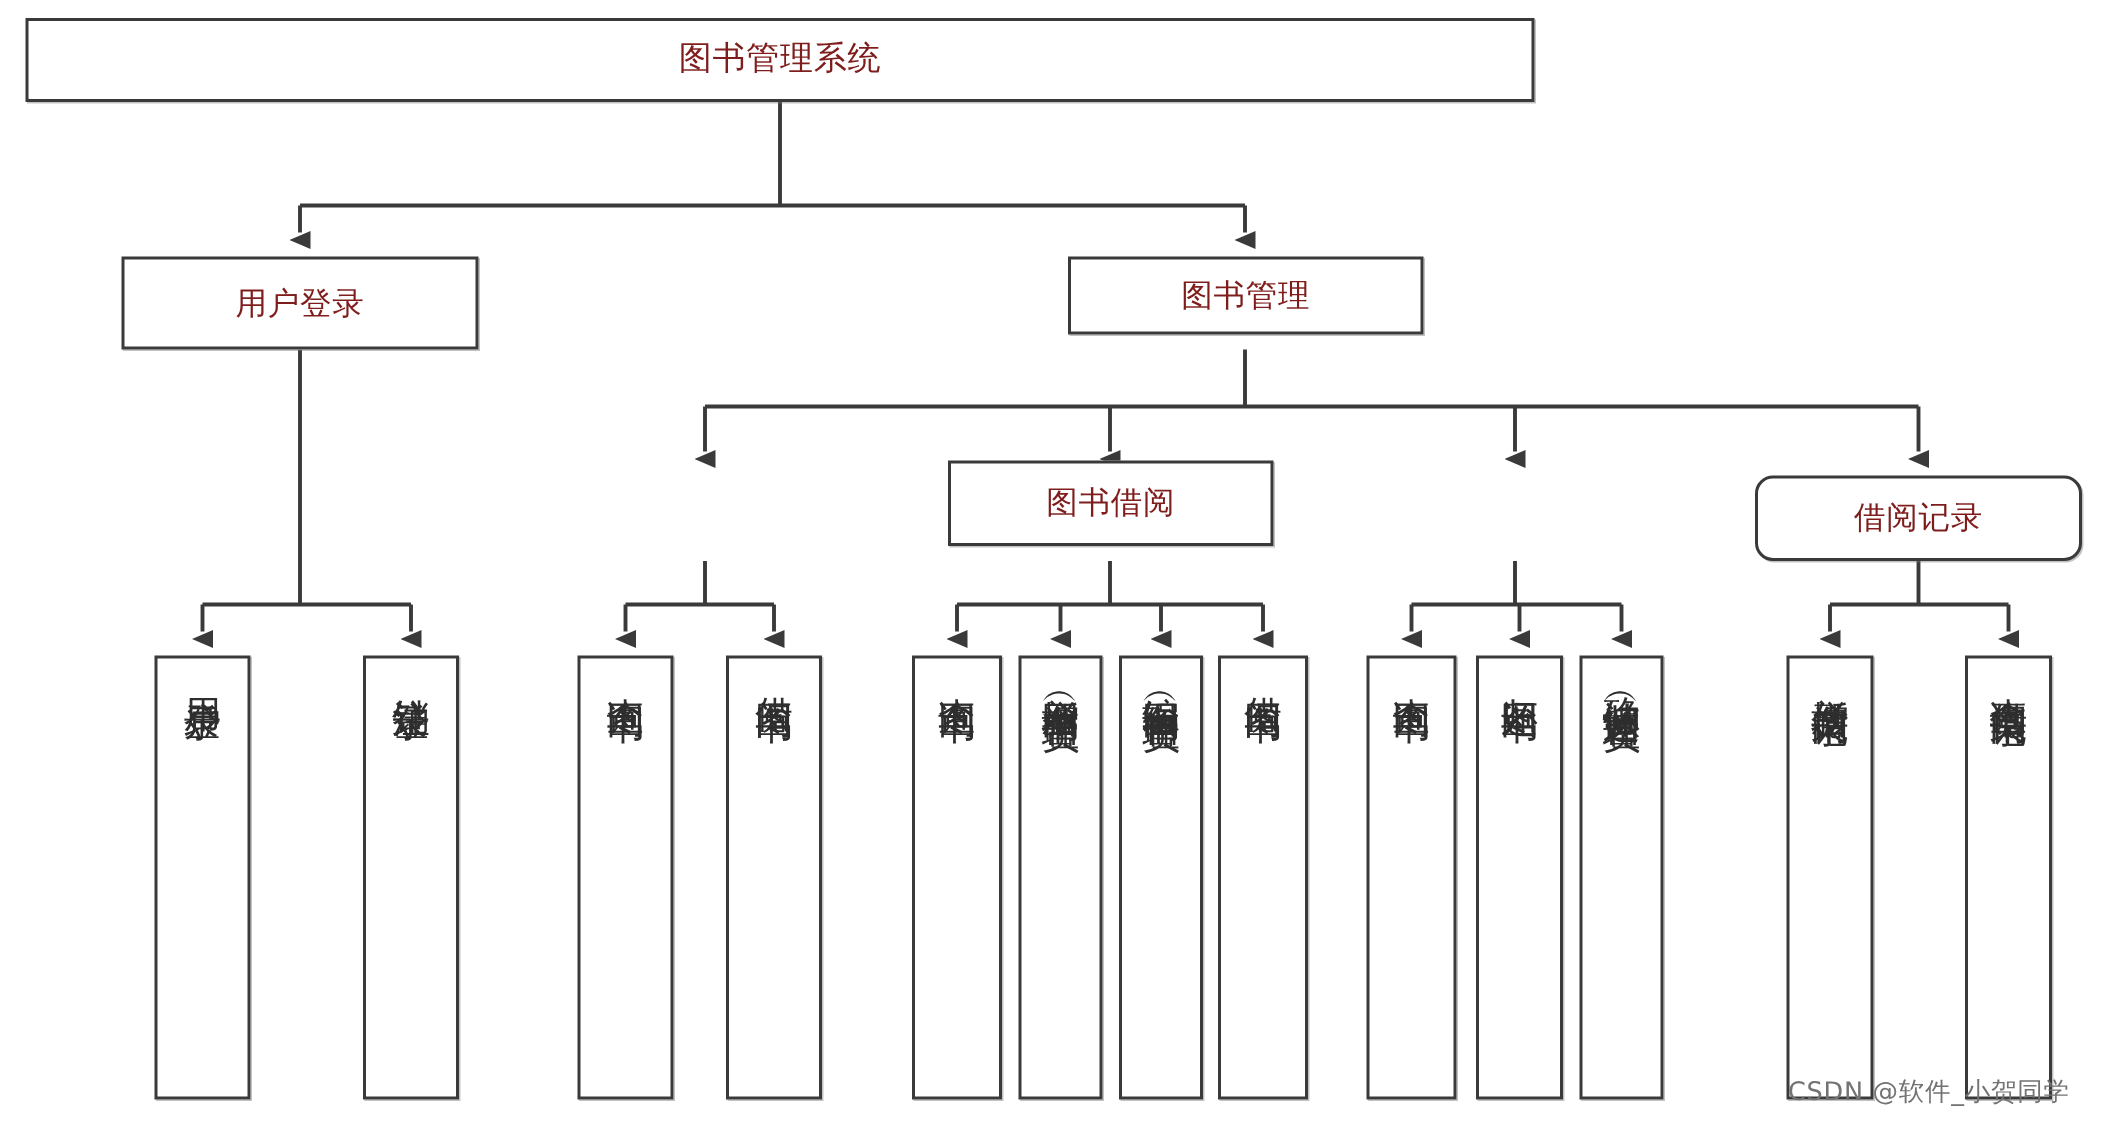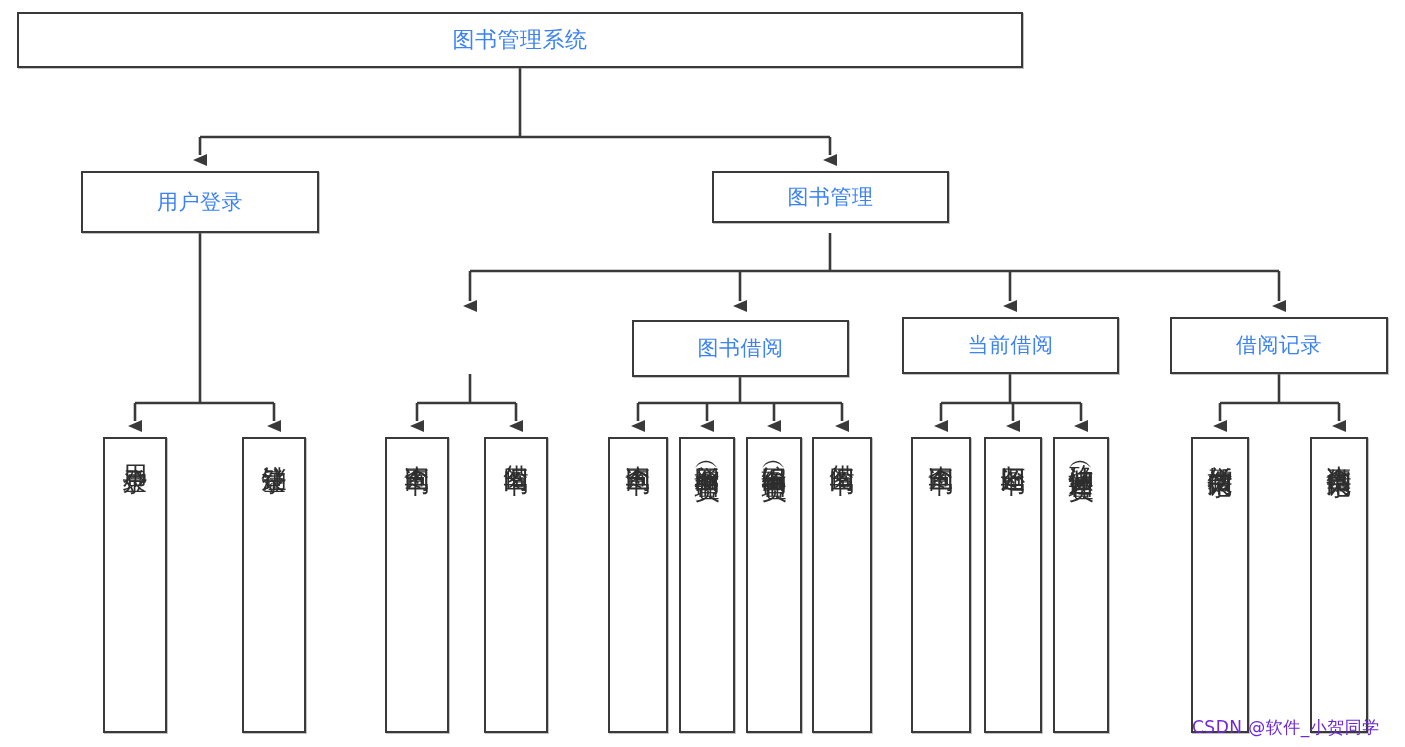--- a/index.html
+++ b/index.html
@@ -40,7 +40,7 @@
     display: block;
     text-align: center;
     line-height: 1.18;
-    color: #3b82f6;
+    color: #7f1d1d;
     letter-spacing: 0.5px;
   }
   

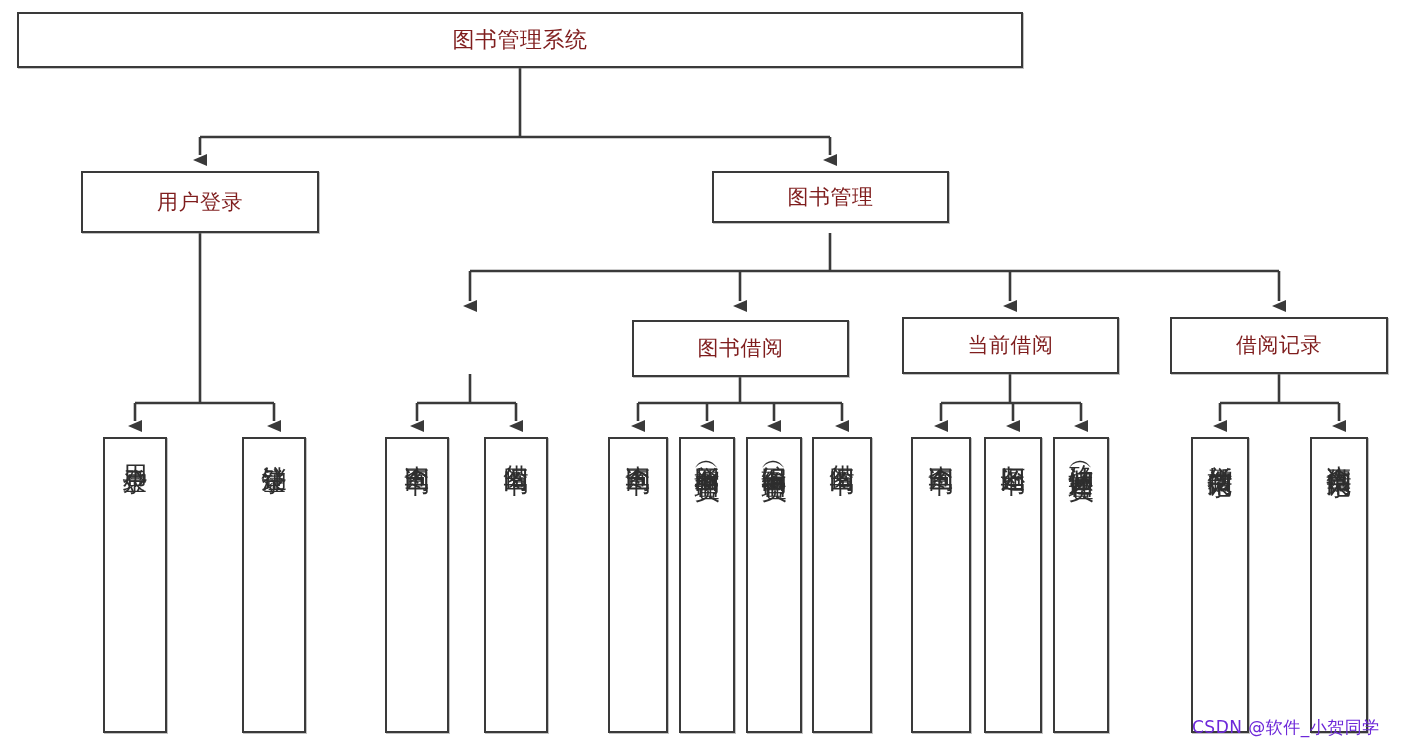--- a/index.html
+++ b/index.html
@@ -140,7 +140,7 @@
     <span class="node-label">图书管理</span>
   </div>
 
-  <div class="node horiz" style="left: 632px; top: 320px; width: 217px; height: 57px;">
+  <div class="node horiz" style="left: 632px; top: 307px; width: 217px; height: 57px;">
     <span class="node-label">图书借阅</span>
   </div>
   <div class="node horiz" style="left: 902px; top: 317px; width: 217px; height: 57px;">

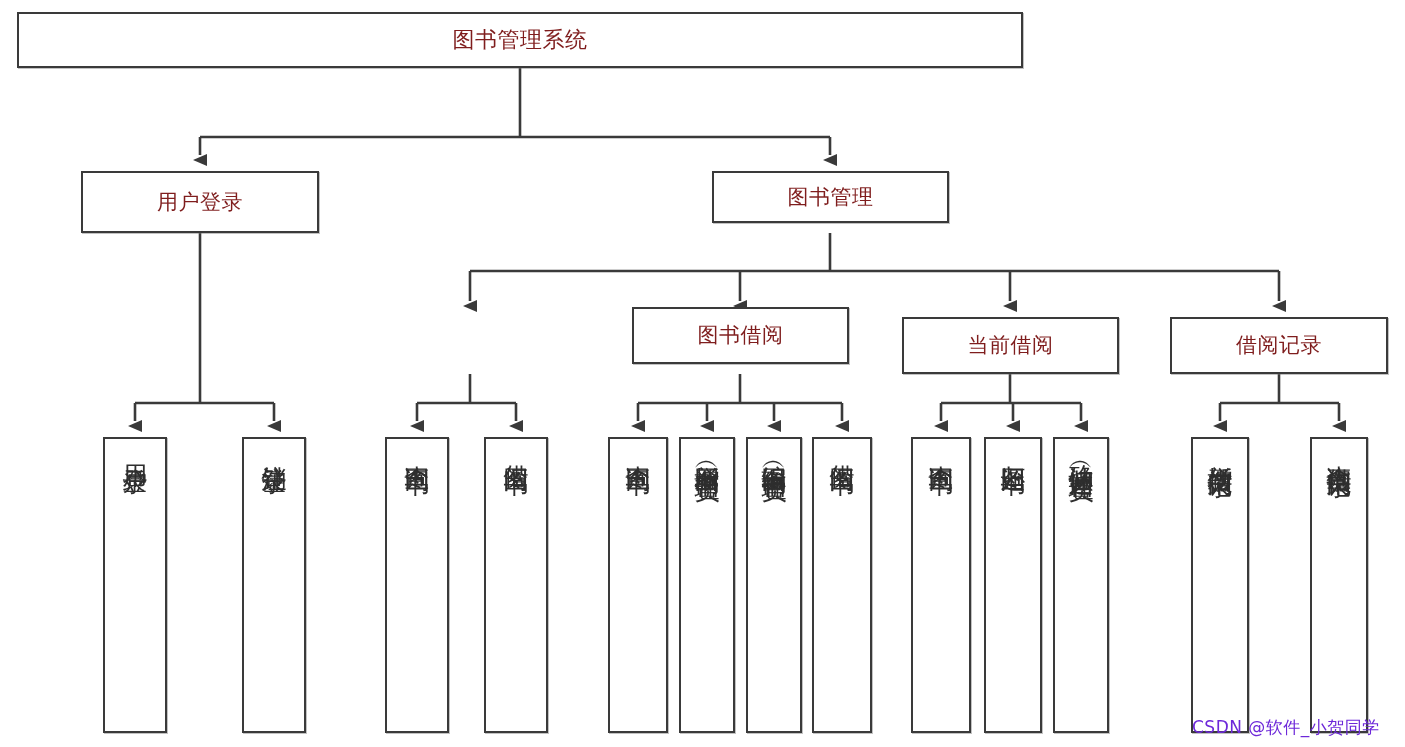--- a/index.html
+++ b/index.html
@@ -143,9 +143,6 @@
   <div class="node horiz" style="left: 632px; top: 307px; width: 217px; height: 57px;">
     <span class="node-label">图书借阅</span>
   </div>
-  <div class="node horiz" style="left: 902px; top: 317px; width: 217px; height: 57px;">
-    <span class="node-label">当前借阅</span>
-  </div>
   <div class="node horiz" style="left: 1170px; top: 317px; width: 218px; height: 57px;">
     <span class="node-label">借阅记录</span>
   </div>

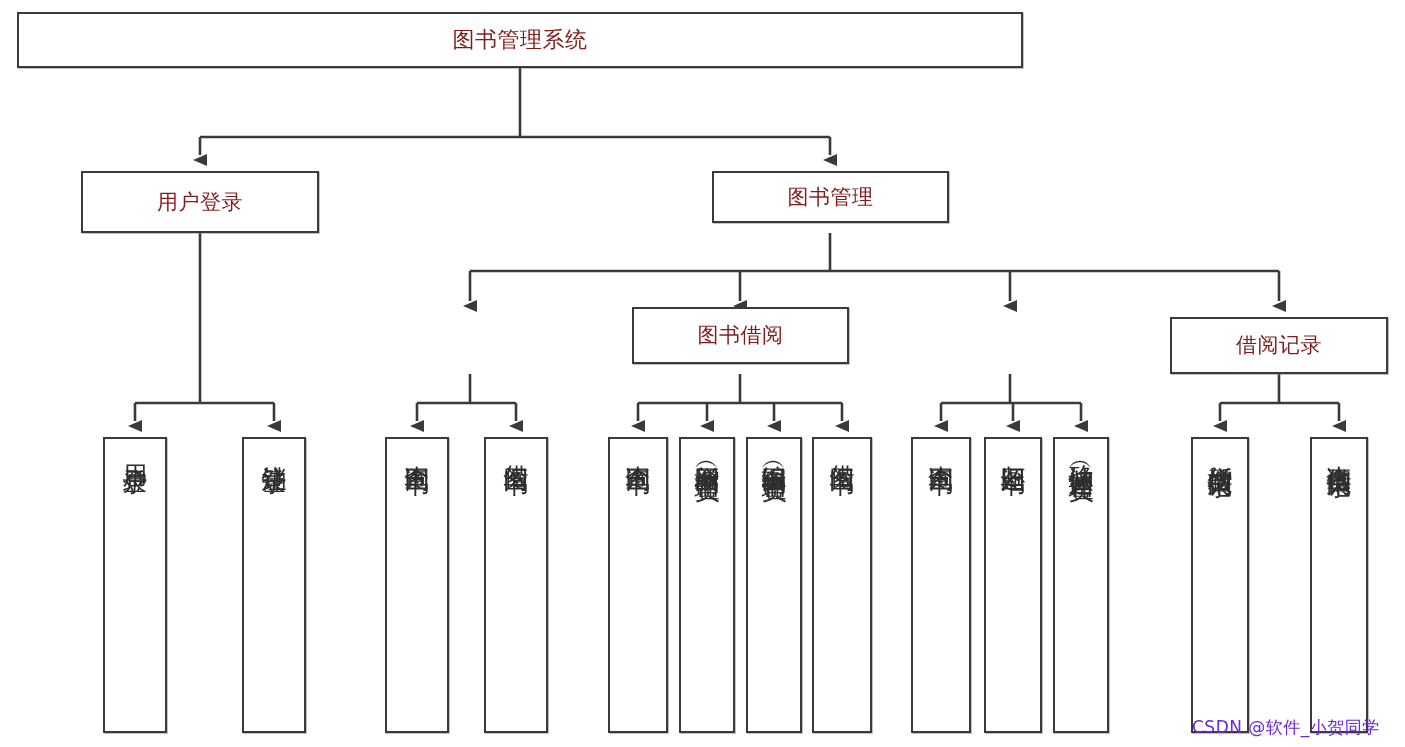--- a/index.html
+++ b/index.html
@@ -143,7 +143,7 @@
   <div class="node horiz" style="left: 632px; top: 307px; width: 217px; height: 57px;">
     <span class="node-label">图书借阅</span>
   </div>
-  <div class="node horiz" style="left: 1170px; top: 317px; width: 218px; height: 57px;">
+  <div class="node horiz" style="left: 1170px; top: 317px; width: 218px; height: 57px; border-radius: 12px;">
     <span class="node-label">借阅记录</span>
   </div>
 

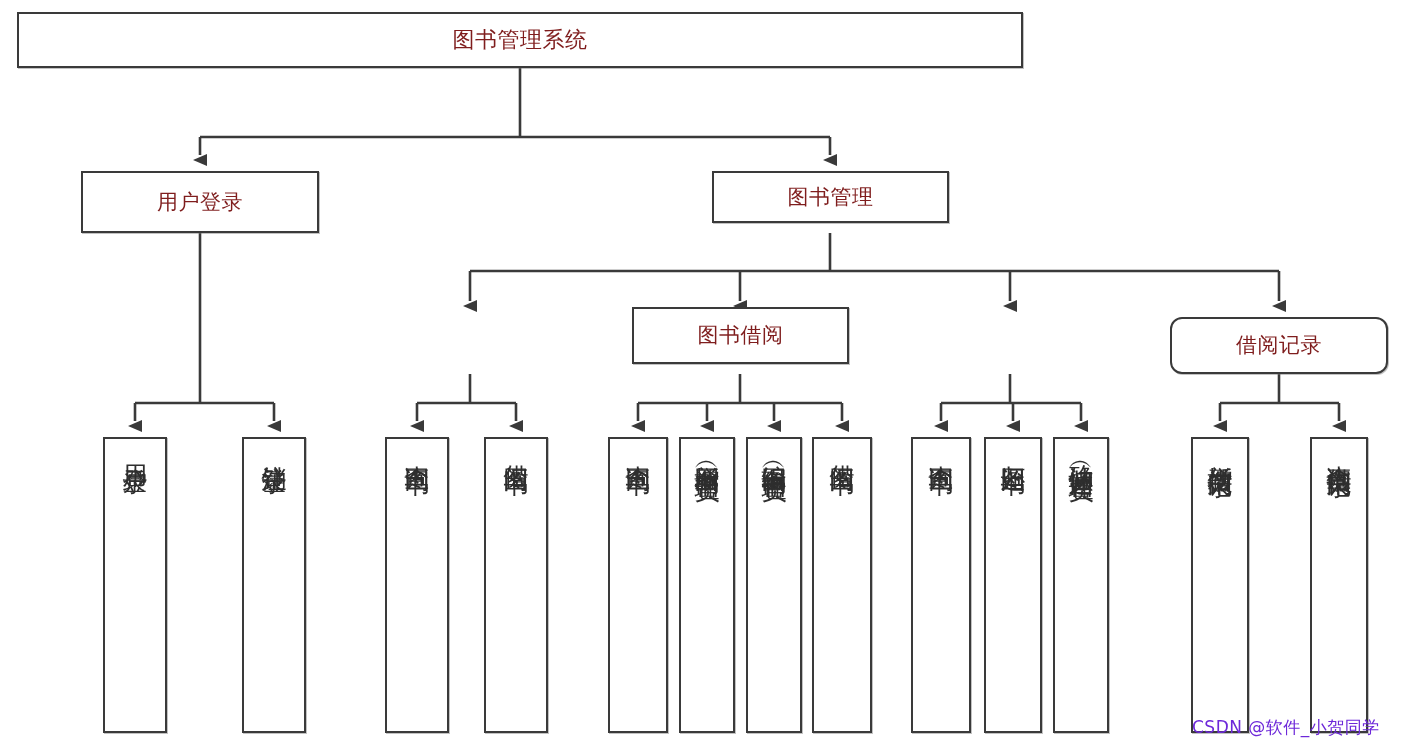--- a/index.html
+++ b/index.html
@@ -69,7 +69,7 @@
   .watermark {
     position: absolute;
     font-size: 17px;
-    color: #6d28d9;
+    color: #737373;
     white-space: nowrap;
     letter-spacing: 0.5px;
   }

